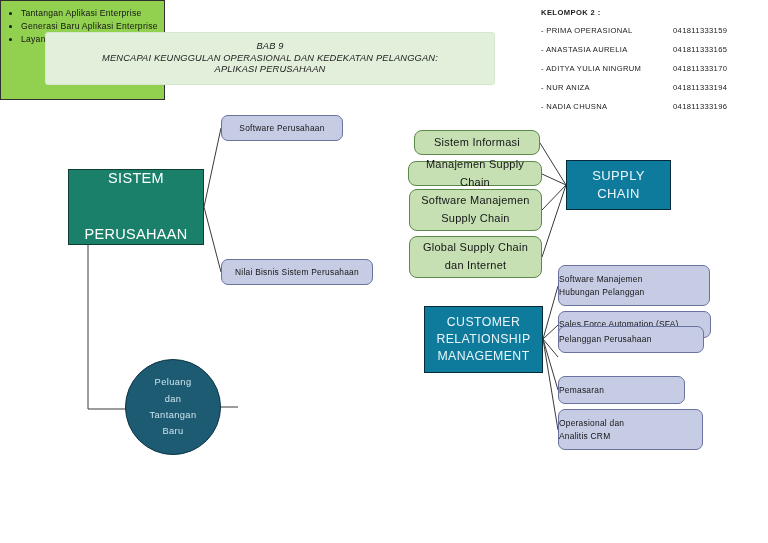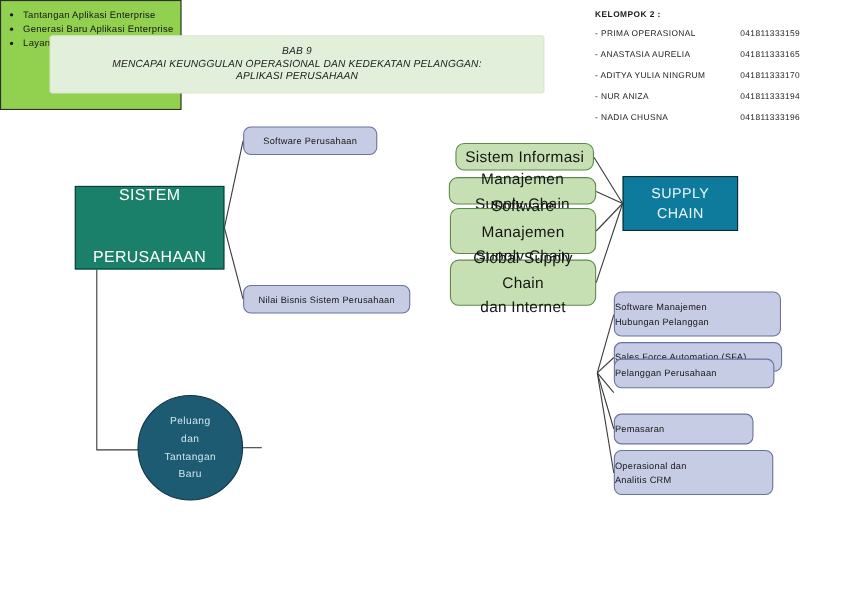--- a/index.html
+++ b/index.html
@@ -115,7 +115,7 @@
     background: #C6E0B4;
     border: 1px solid #5d8a4a;
     border-radius: 8px;
-    font-size: 14px;
+    font-size: 11px;
     letter-spacing: 0.25px;
     color: #151515;
     padding: 2px 6px;

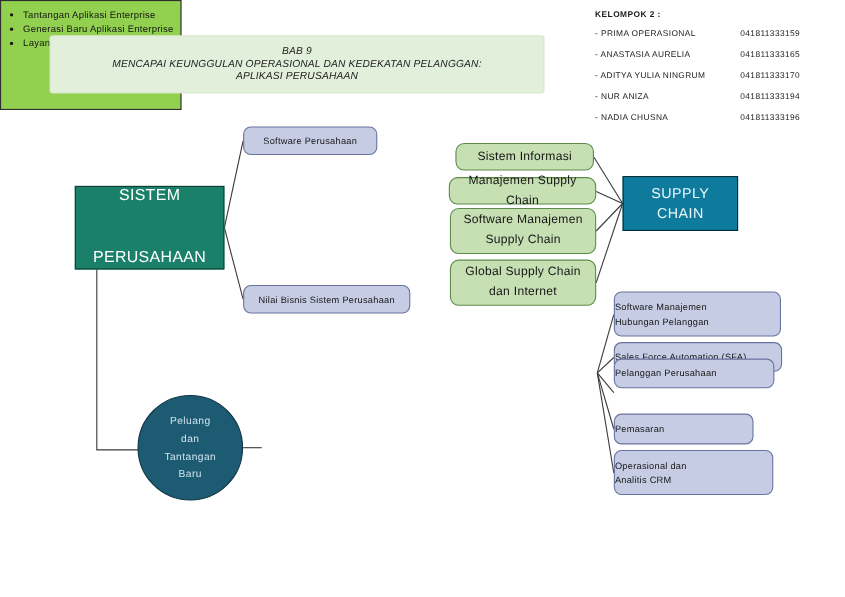--- a/index.html
+++ b/index.html
@@ -288,6 +288,11 @@
     <span>CHAIN</span>
   </div>
 
+  <div class="node hub" id="crm-hub">
+    <span>CUSTOMER</span>
+    <span>RELATIONSHIP</span>
+    <span>MANAGEMENT</span>
+  </div>
 
   <div class="node lav multi" id="crm-software">
     <span>Software Manajemen</span>

